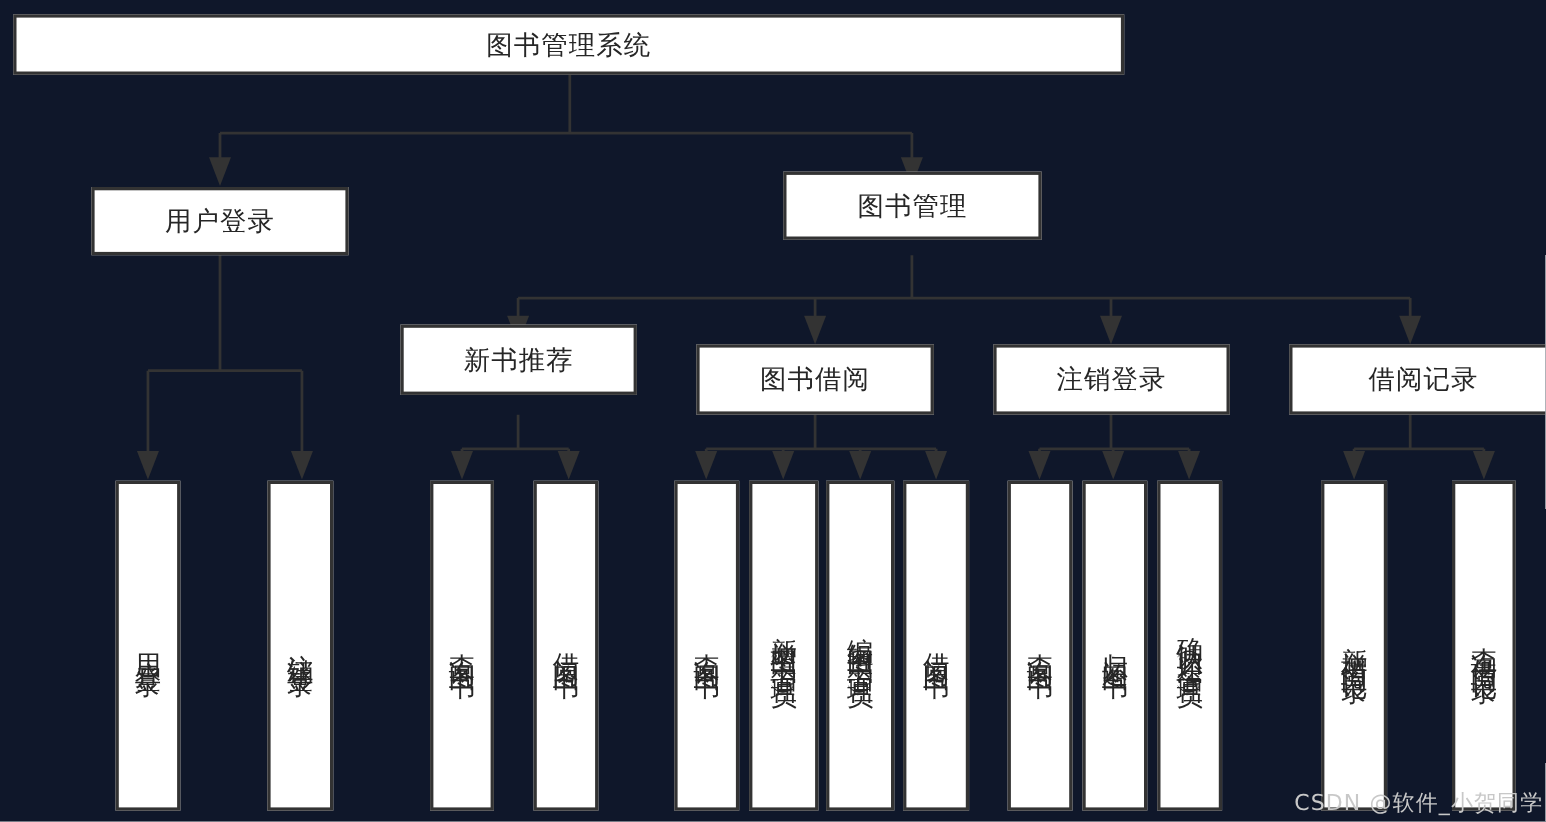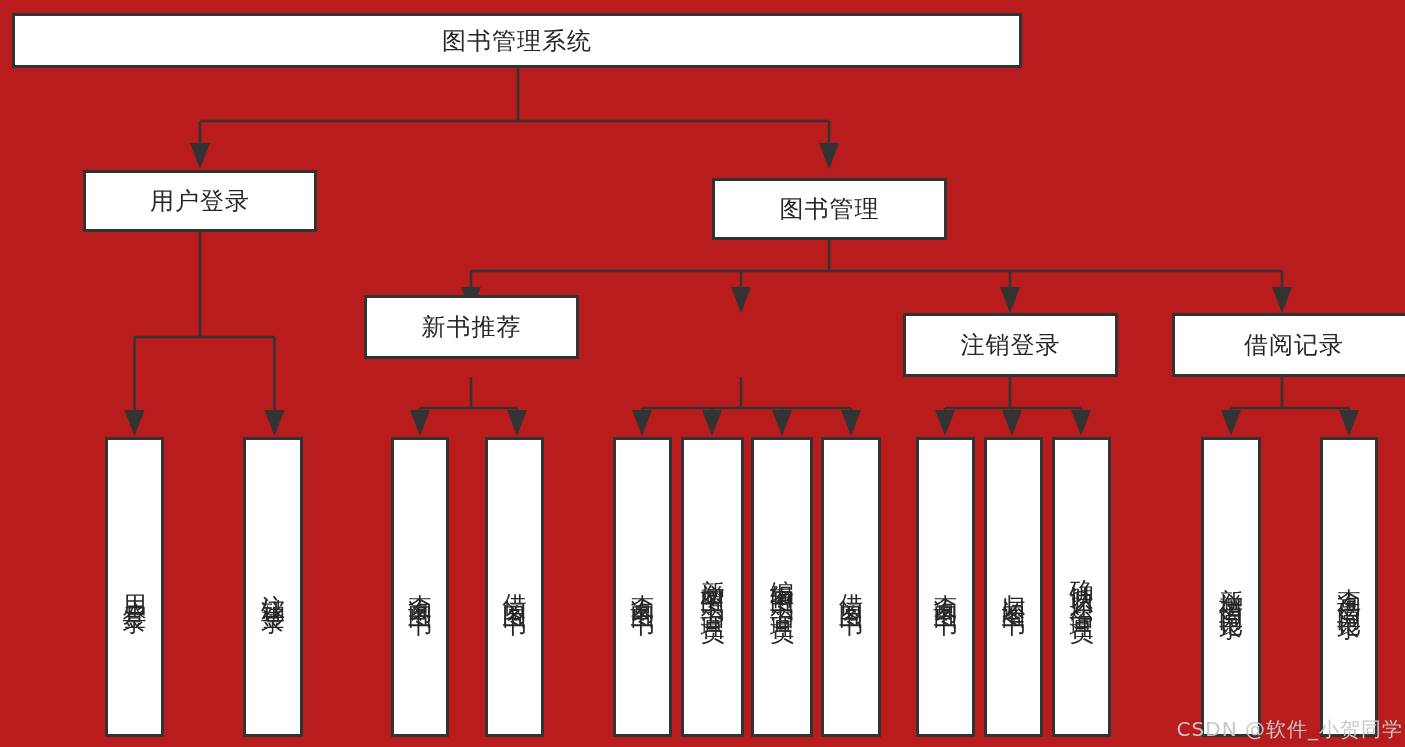--- a/index.html
+++ b/index.html
@@ -12,7 +12,7 @@
     position: relative;
     width: 1405px;
     height: 747px;
-    background: #b91c1c;
+    background: #0f172a;
     overflow: hidden;
   }
   .connectors {

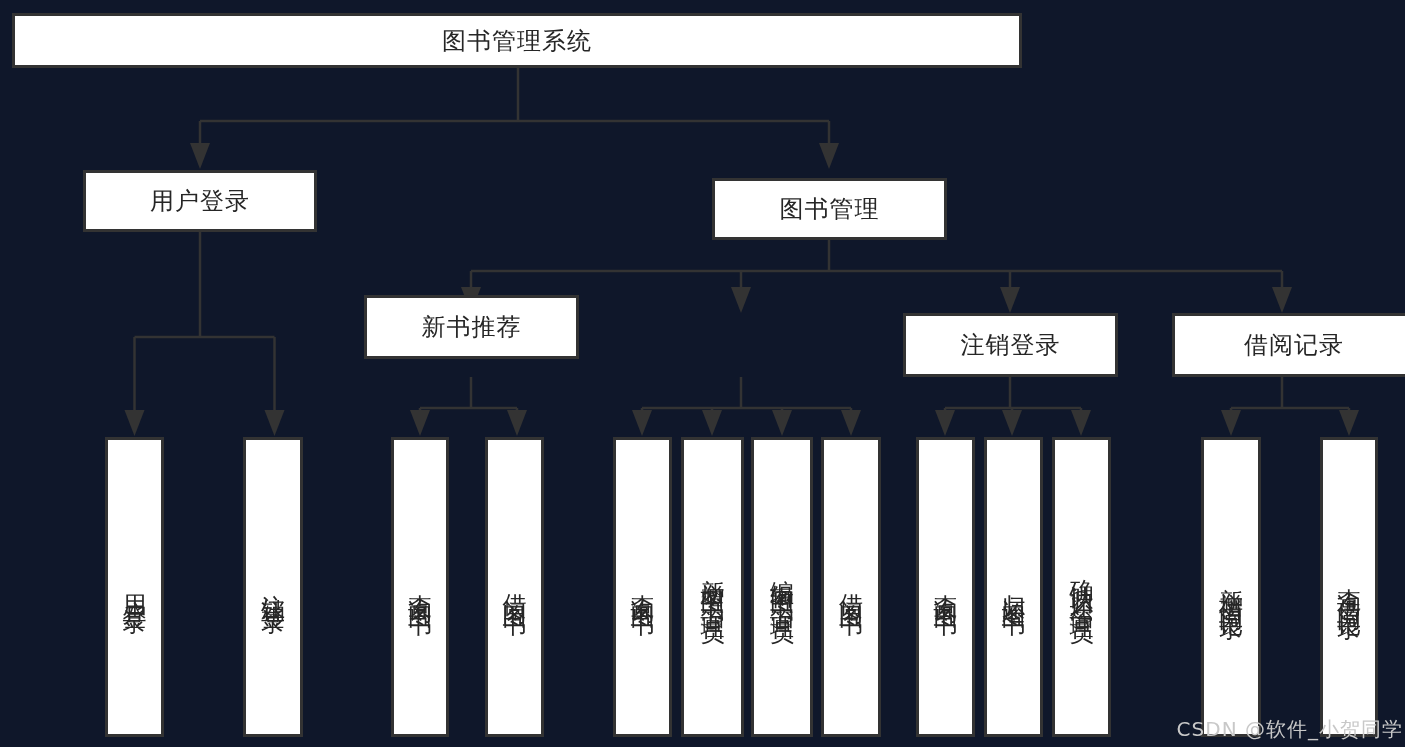--- a/index.html
+++ b/index.html
@@ -100,7 +100,7 @@
   <div class="node" style="left:12px; top:13px; width:1010px; height:55px">图书管理系统</div>
 
   <div class="node" style="left:83px; top:170px; width:234px; height:62px">用户登录</div>
-  <div class="node" style="left:712px; top:178px; width:235px; height:62px">图书管理</div>
+  <div class="node" style="left:712px; top:156px; width:235px; height:62px">图书管理</div>
 
   <div class="node" style="left:364px; top:295px; width:215px; height:64px">新书推荐</div>
   <div class="node" style="left:903px; top:313px; width:215px; height:64px">注销登录</div>

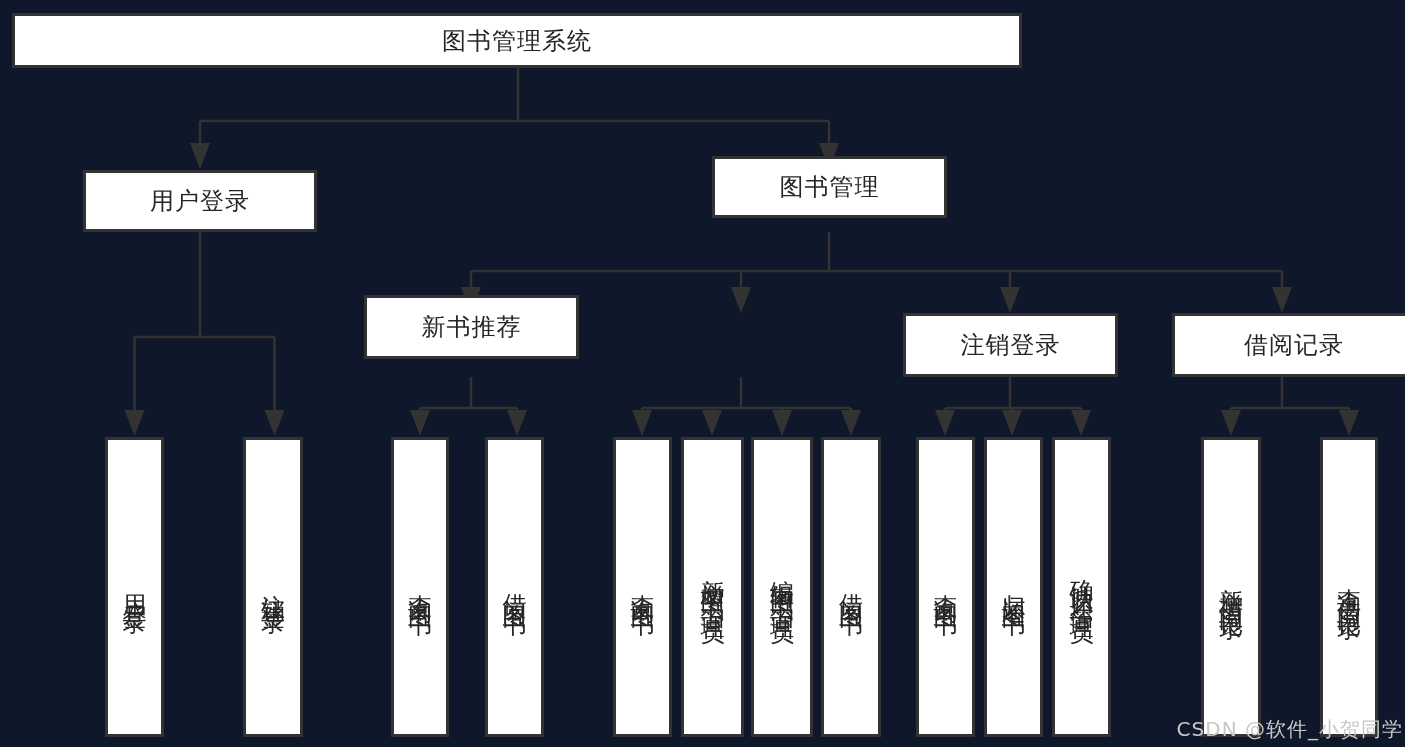--- a/index.html
+++ b/index.html
@@ -103,6 +103,7 @@
   <div class="node" style="left:712px; top:156px; width:235px; height:62px">图书管理</div>
 
   <div class="node" style="left:364px; top:295px; width:215px; height:64px">新书推荐</div>
+  <div class="node" style="left:633px; top:313px; width:216px; height:64px">图书借阅</div>
   <div class="node" style="left:903px; top:313px; width:215px; height:64px">注销登录</div>
   <div class="node" style="left:1172px; top:313px; width:244px; height:64px">借阅记录</div>
 

